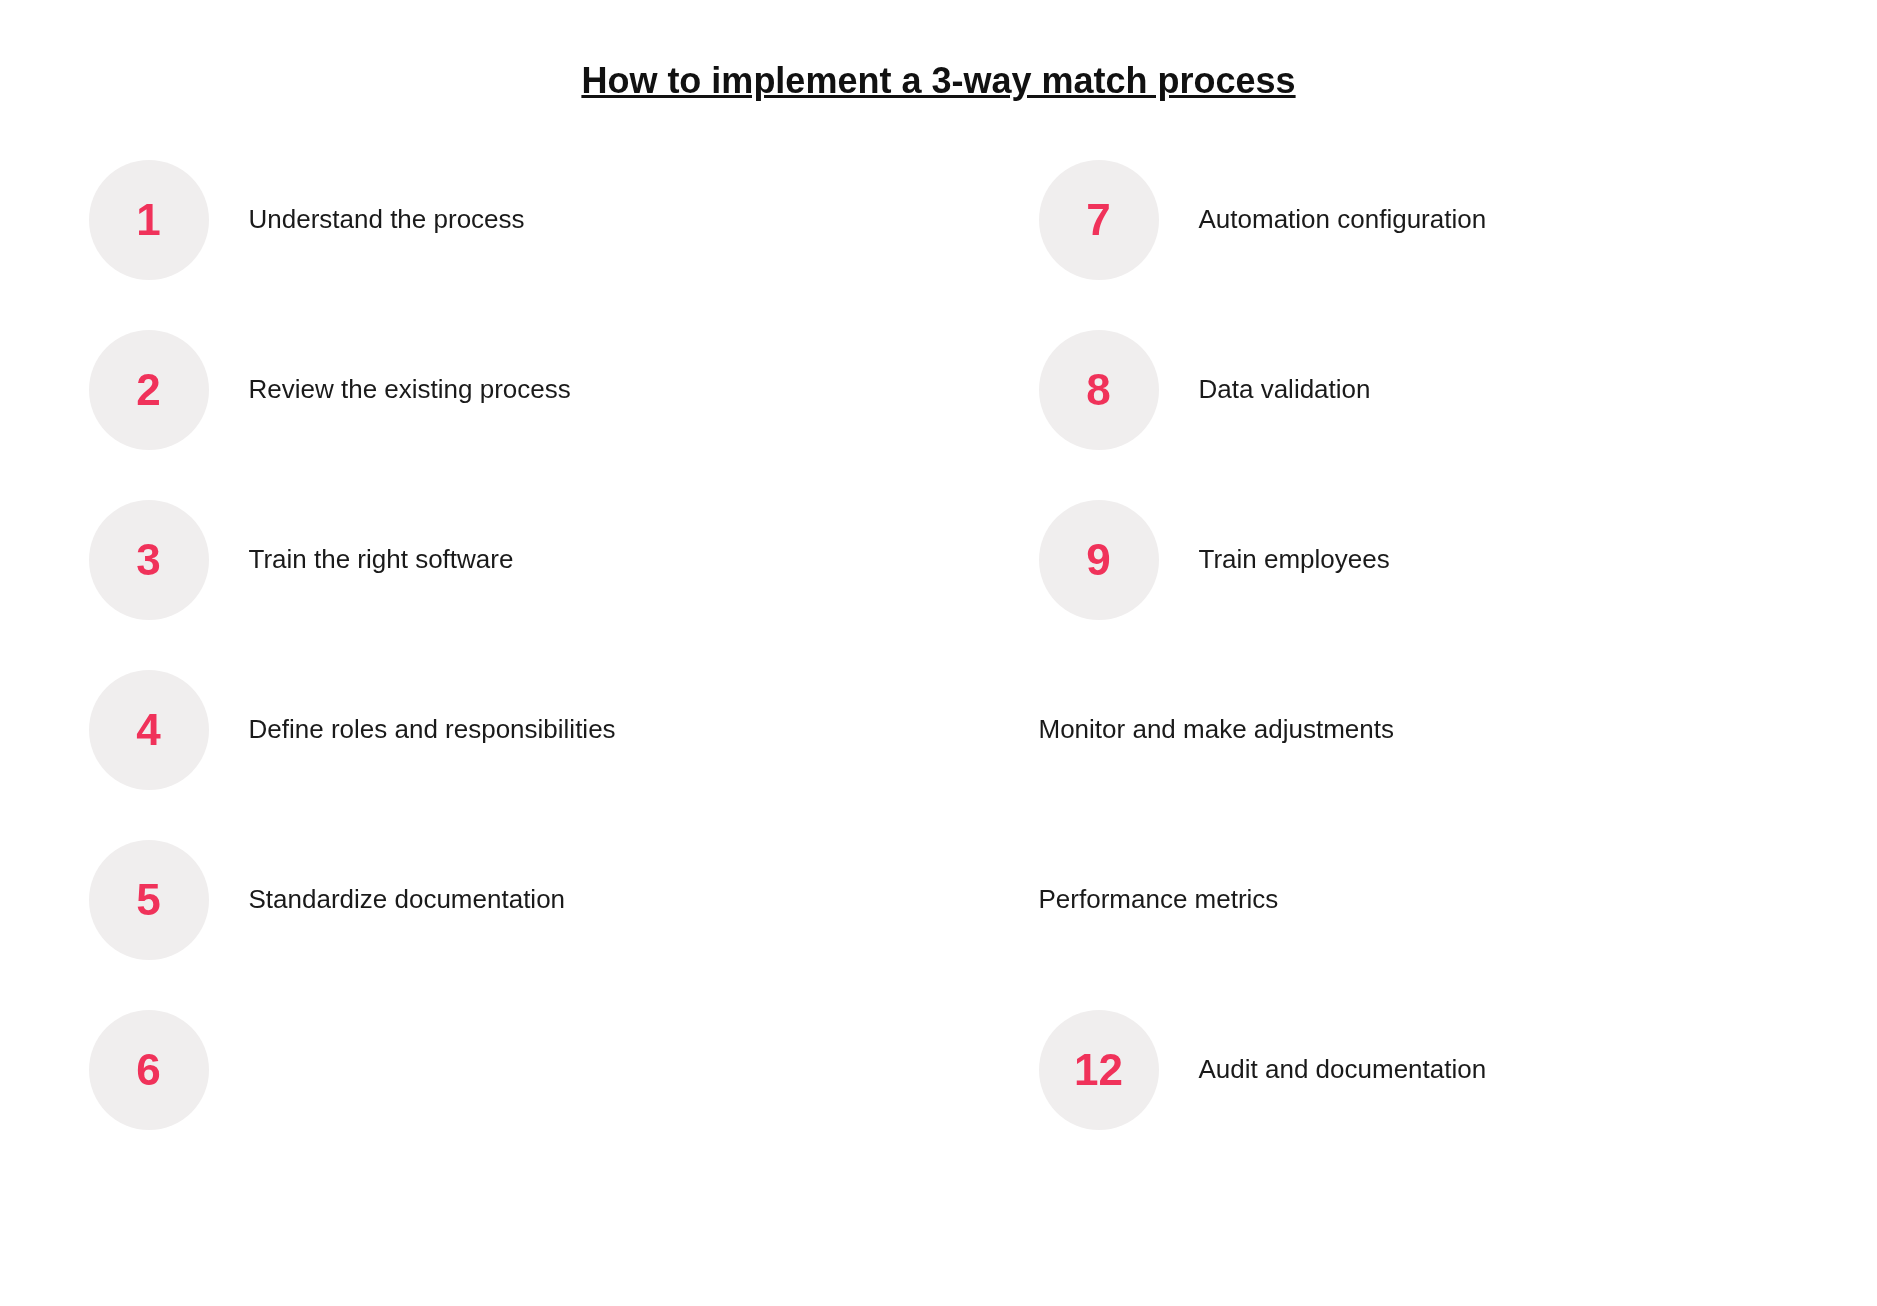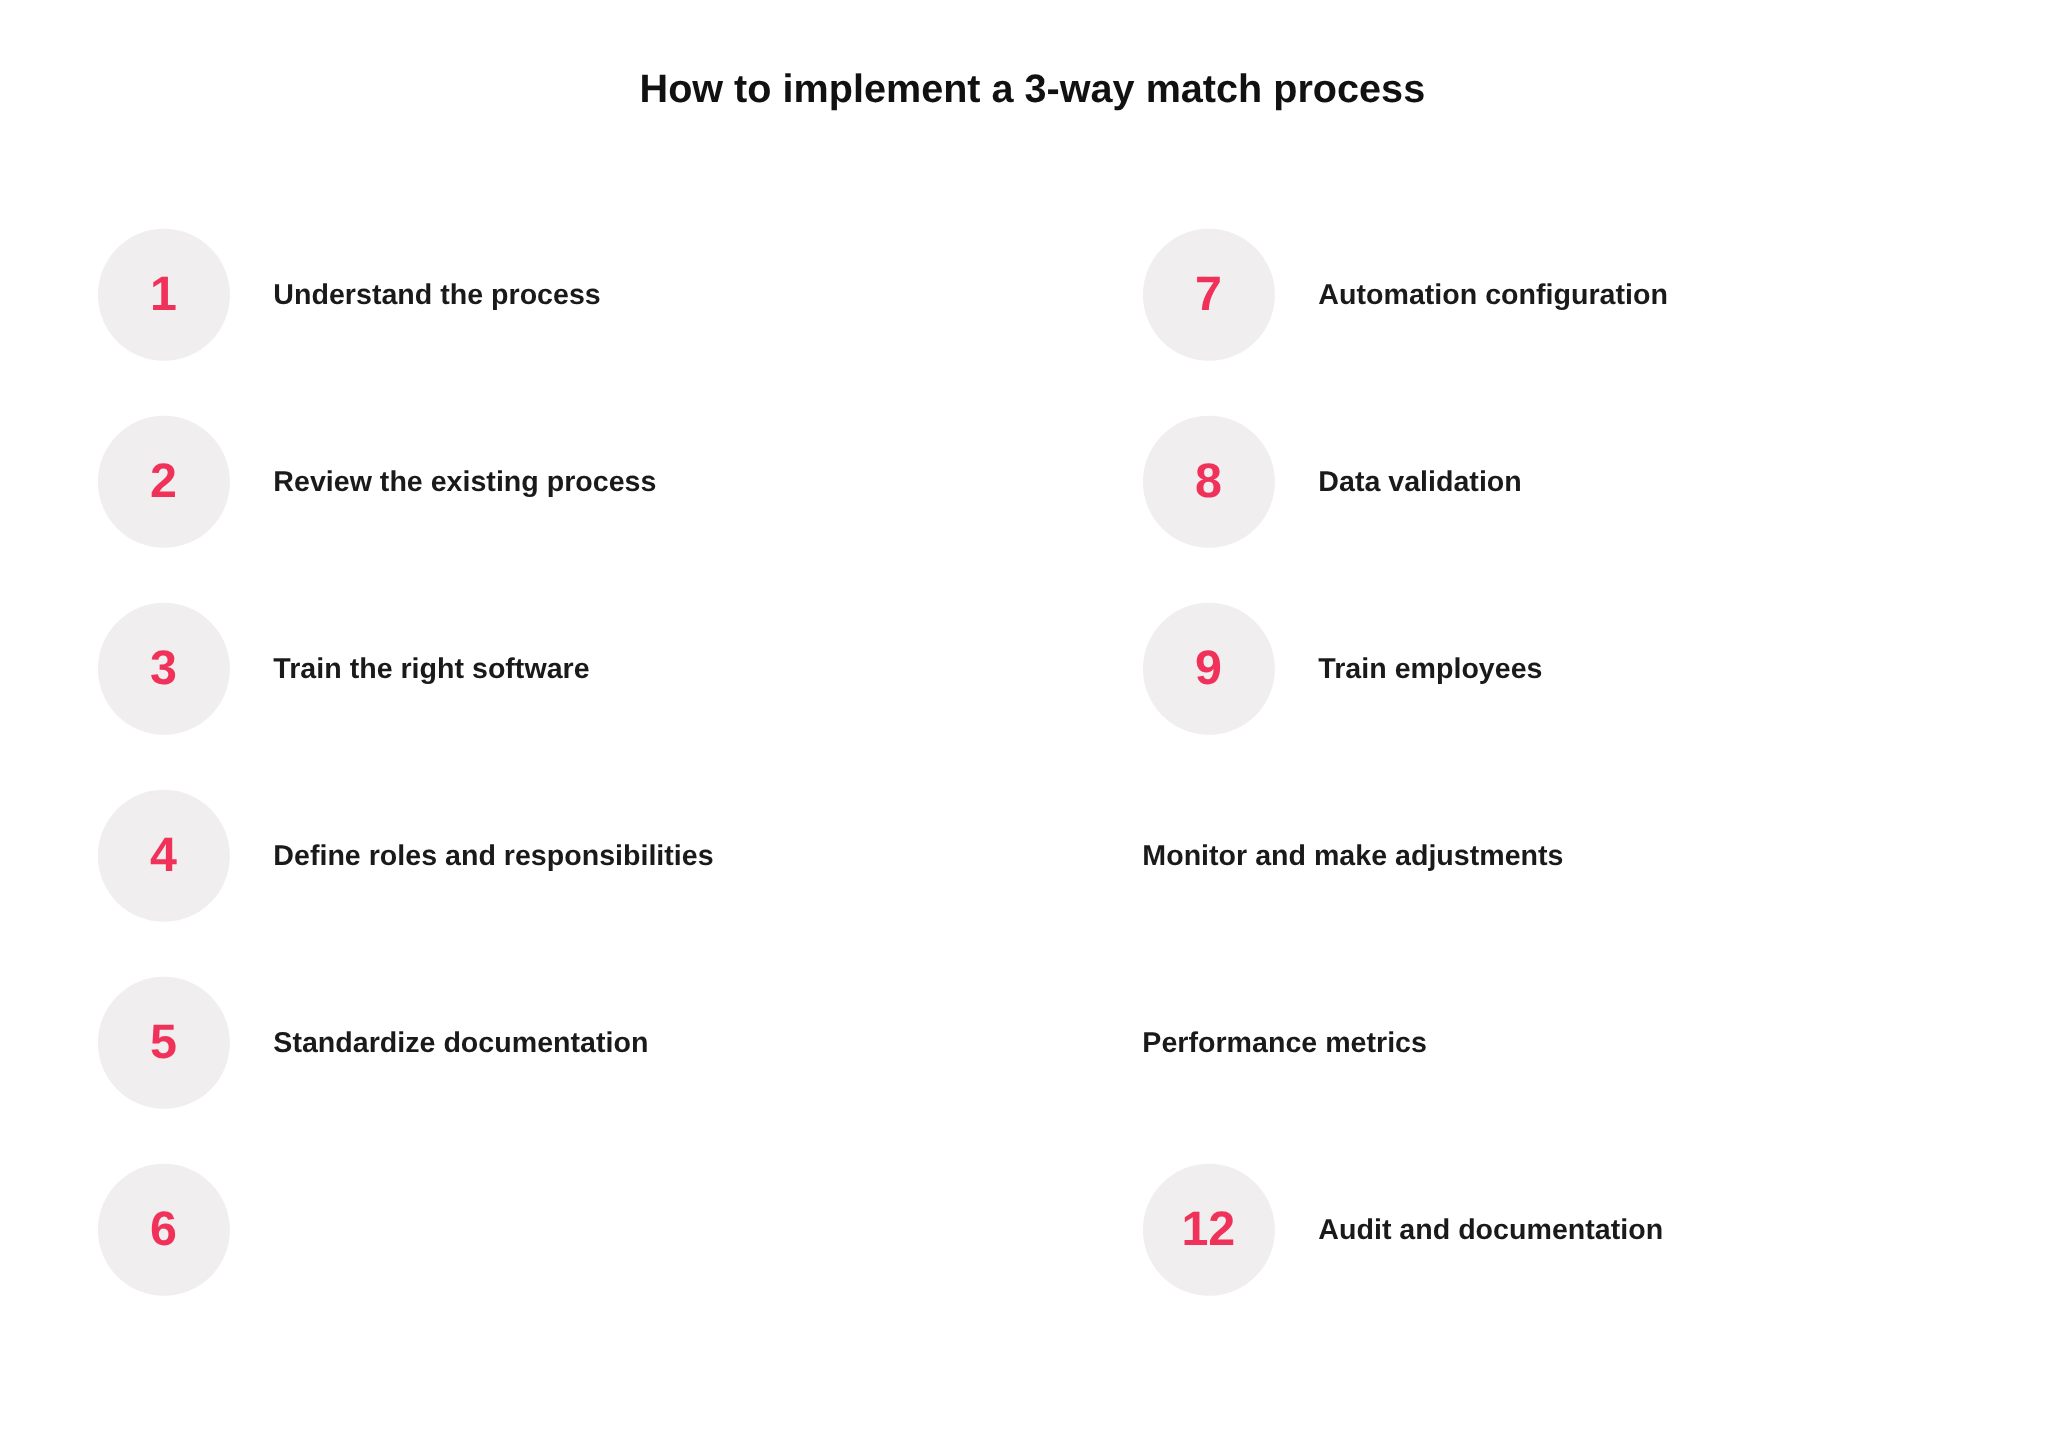--- a/index.html
+++ b/index.html
@@ -24,7 +24,8 @@
       font-weight: 800;
       color: #111111;
       text-align: center;
-      margin-bottom: 96px;
+      margin-bottom: 48px;
+      text-decoration: underline;
     }
 
     .items-grid {

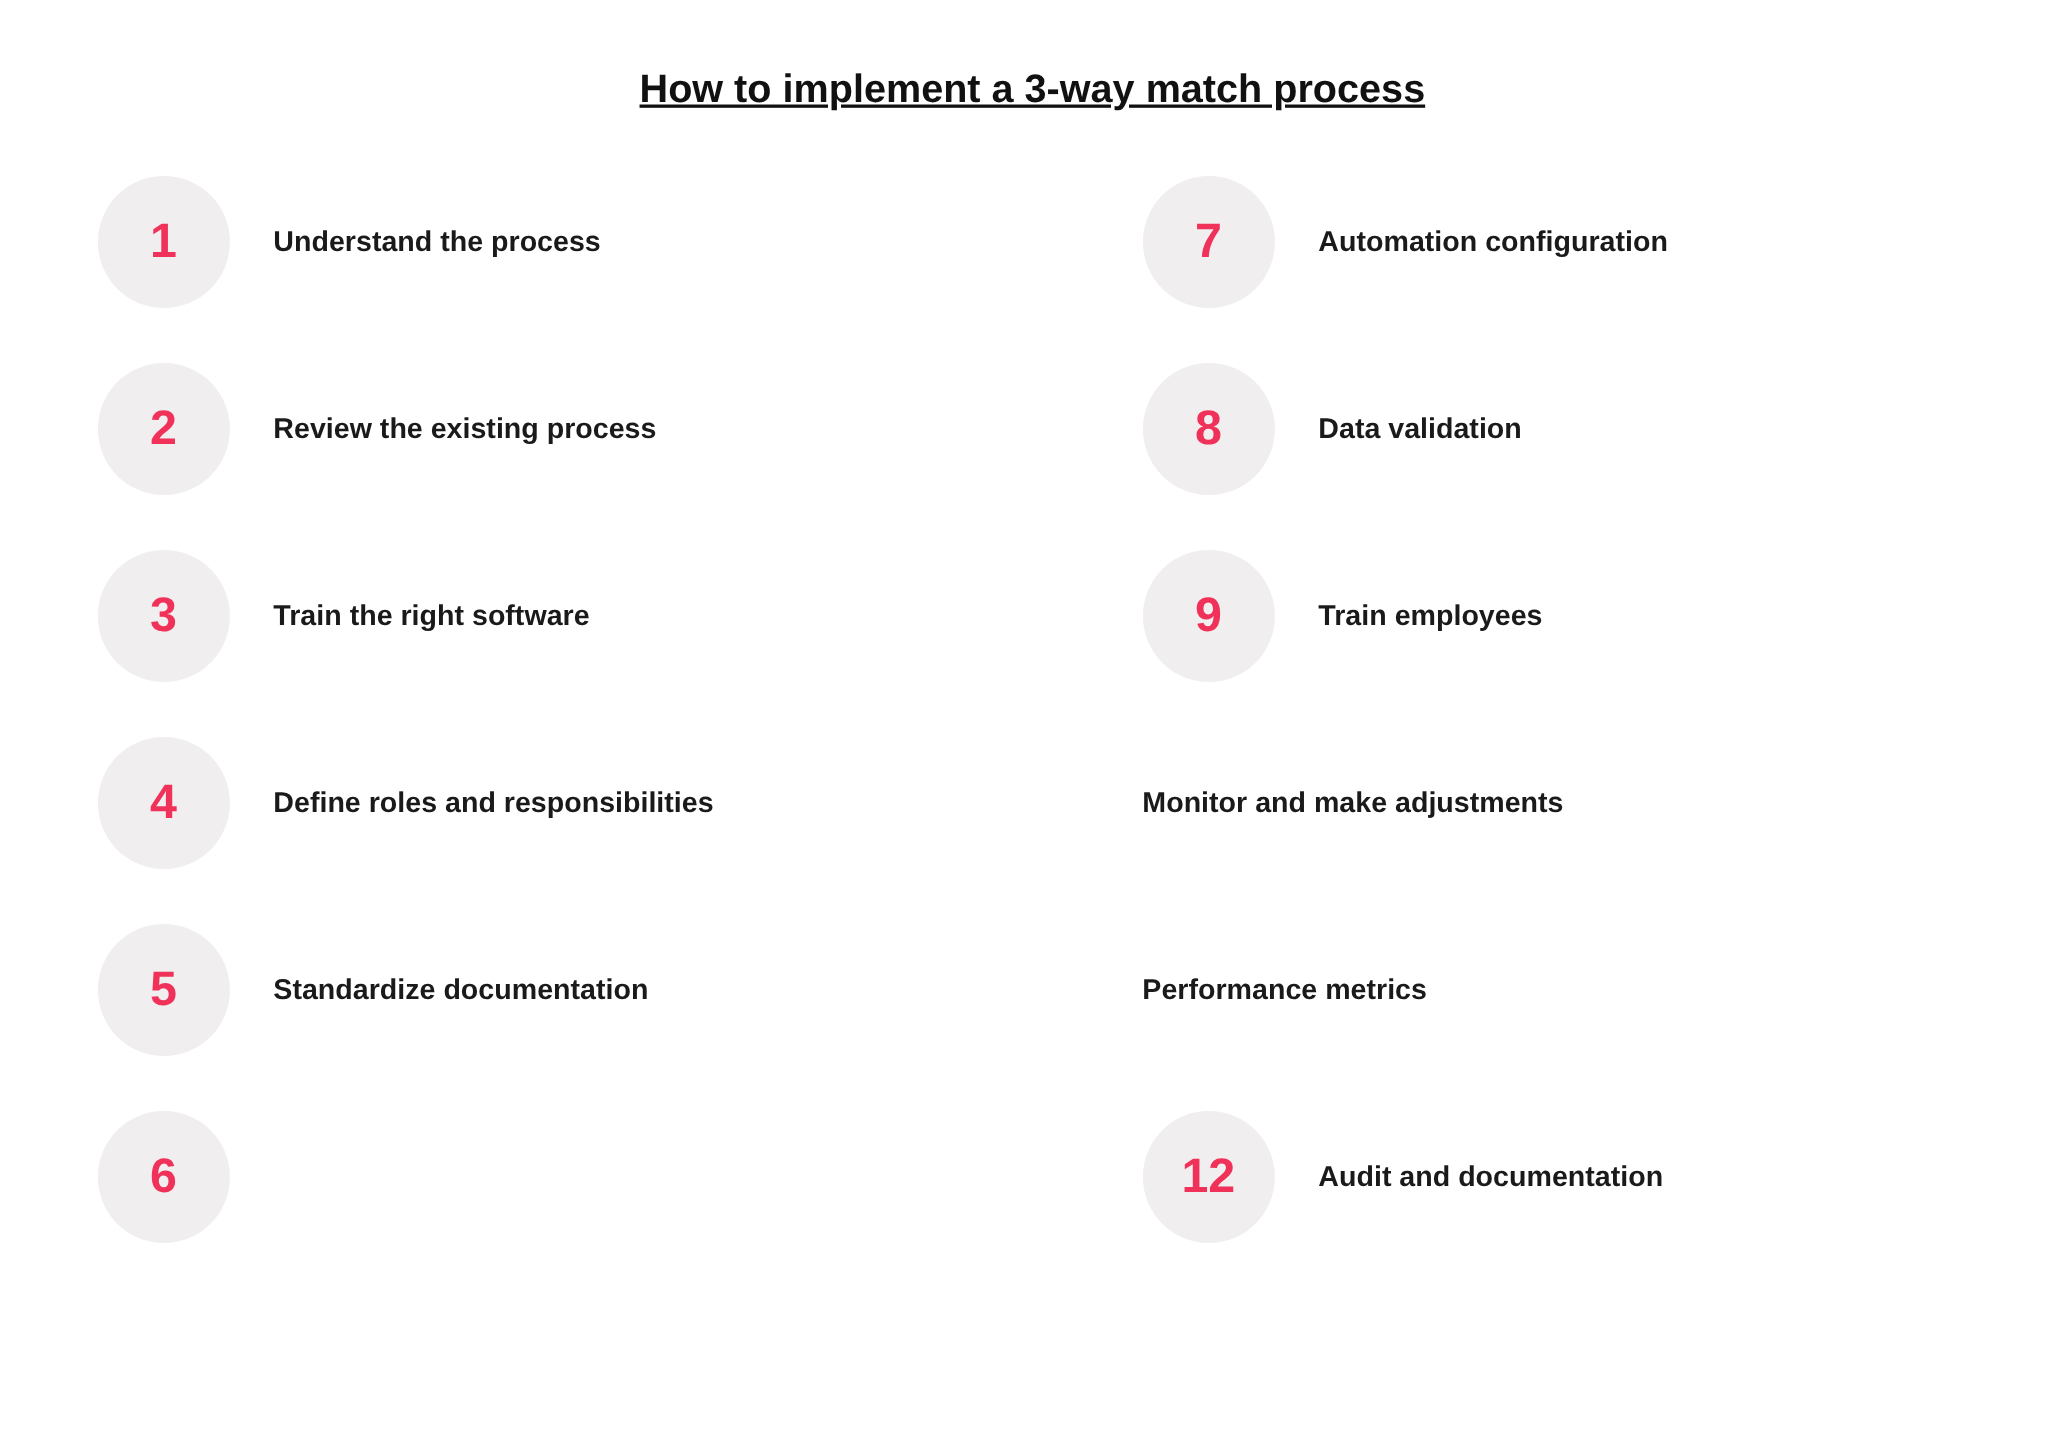--- a/index.html
+++ b/index.html
@@ -63,7 +63,7 @@
 
     .item-label {
       font-size: 26px;
-      font-weight: 700;
+      font-weight: 400;
       color: #1a1a1a;
       line-height: 1.3;
     }

